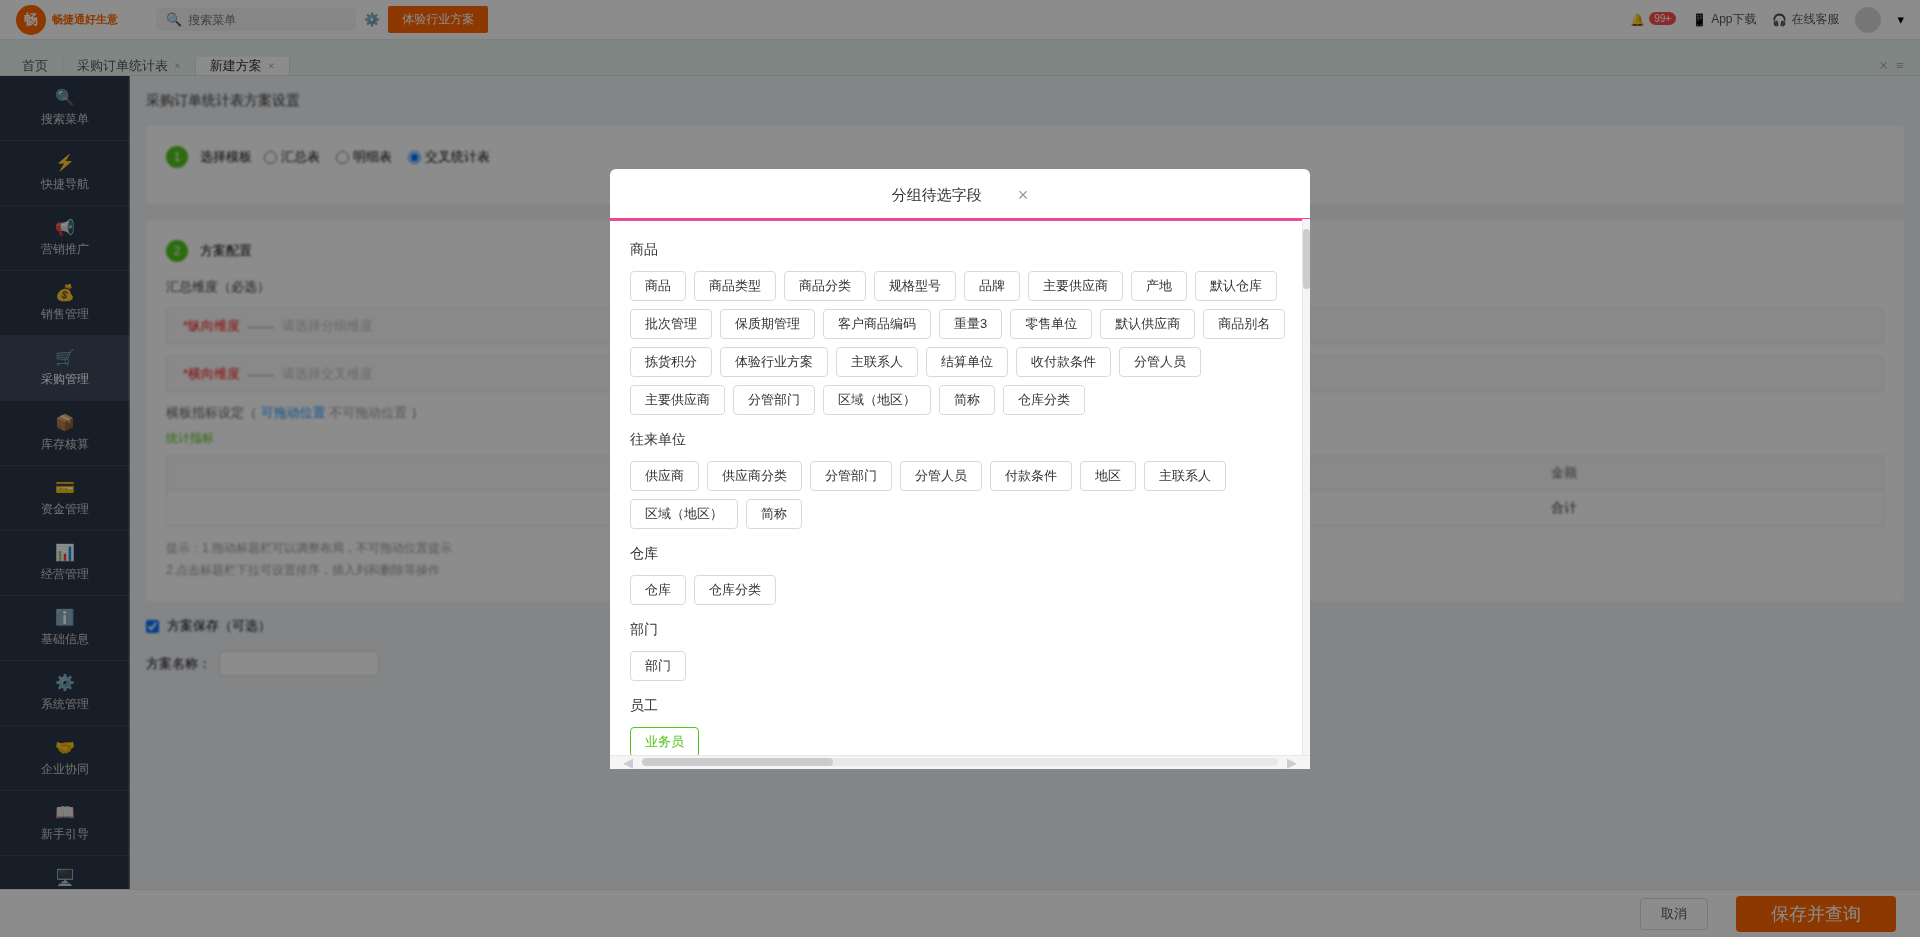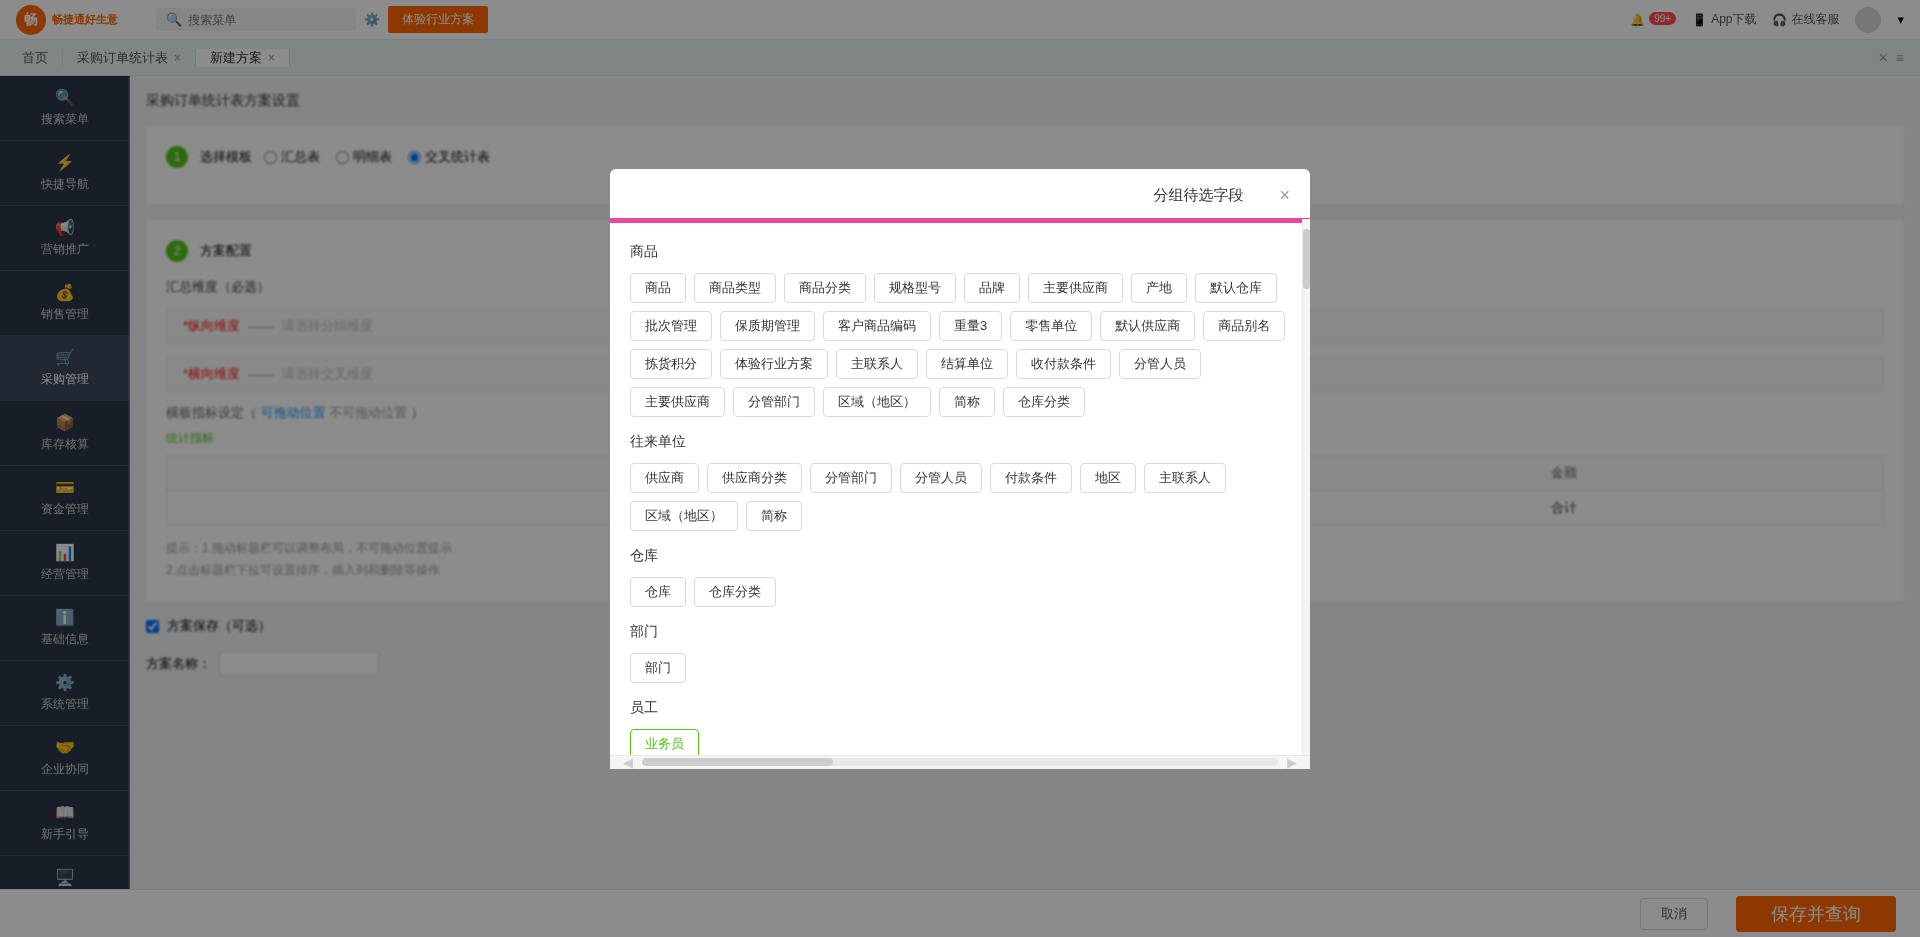--- a/index.html
+++ b/index.html
@@ -89,12 +89,13 @@
       height: 36px;
       background: #e8f5f0;
       display: flex;
-      align-items: center;
+      align-items: flex-end;
       padding: 0 8px;
       position: fixed;
       top: 40px; left: 0; right: 0;
       z-index: 99;
       border-bottom: 1px solid #d0e8e0;
+      font-family: Liberation Serif, serif;
     }
     .tab {
       display: flex; align-items: center;

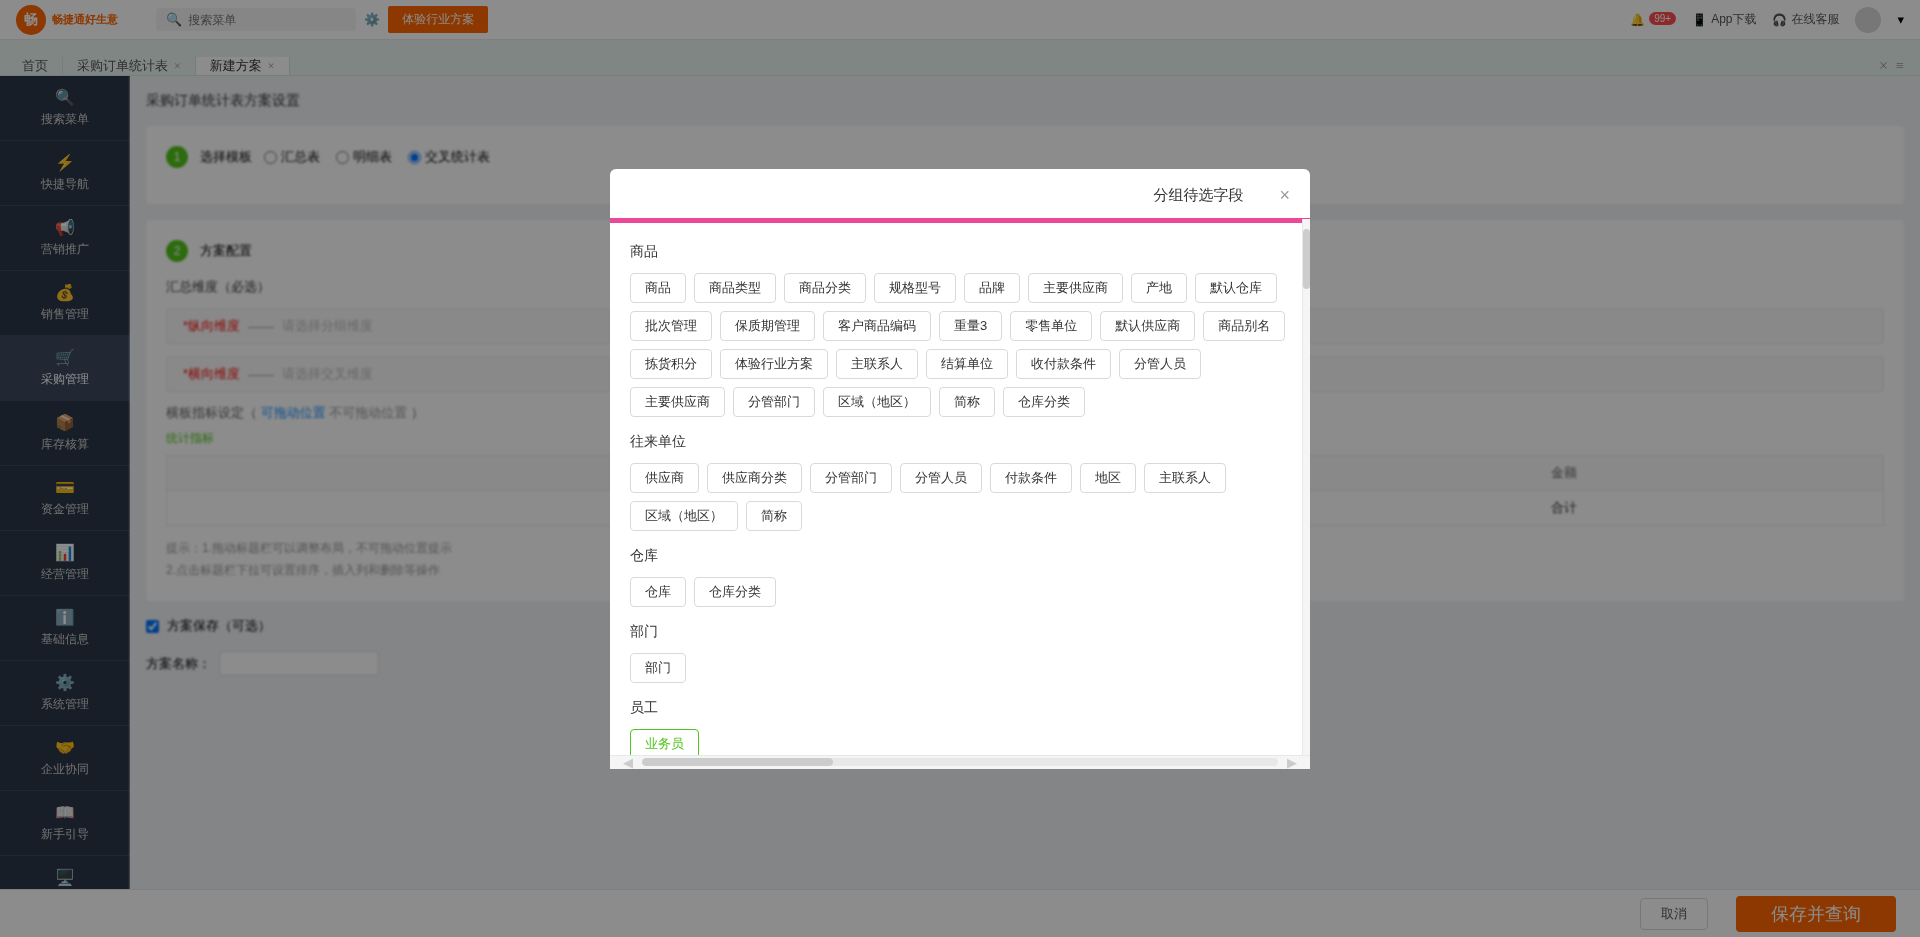--- a/index.html
+++ b/index.html
@@ -273,9 +273,9 @@
     .modal-header {
       display: flex;
       align-items: center;
-      justify-content: flex-end;
+      justify-content: center;
       padding: 16px 20px 12px;
-      border-bottom: 5px solid #ec4899;
+      border-bottom: 3px solid #ec4899;
       flex-shrink: 0;
       gap: 36px;
     }

